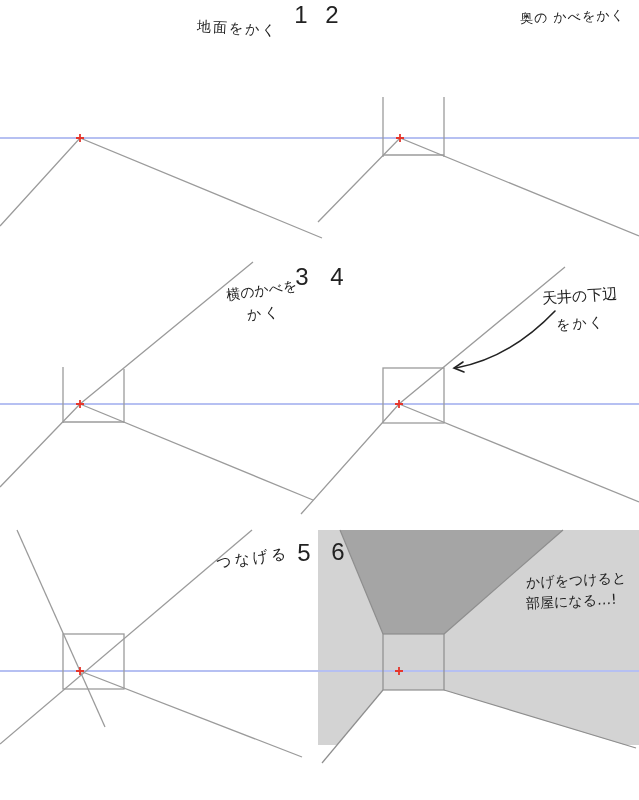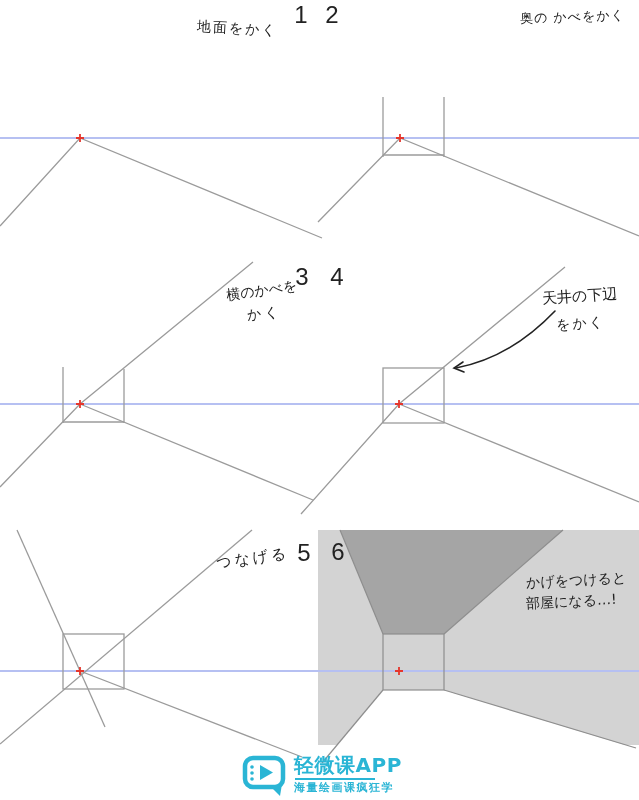--- a/index.html
+++ b/index.html
@@ -123,21 +123,6 @@
   <div class="hand" style="left:526px;top:572px;font-size:14px;transform:rotate(-3deg);">かげをつけると</div>
   <div class="hand" style="left:526px;top:593px;font-size:14px;transform:rotate(-3deg);">部屋になる…!</div>
 
-  <div class="watermark">
-    <svg width="46" height="42" viewBox="0 0 46 42">
-      <rect x="3" y="3" width="38" height="29" rx="8" fill="#ffffff" stroke="var(--logo-cyan,#2ab5d5)" stroke-width="4.5"></rect>
-      <circle cx="10" cy="12" r="1.8" fill="var(--logo-cyan,#2ab5d5)"></circle>
-      <circle cx="10" cy="18" r="1.8" fill="var(--logo-cyan,#2ab5d5)"></circle>
-      <circle cx="10" cy="24" r="1.8" fill="var(--logo-cyan,#2ab5d5)"></circle>
-      <polygon points="18,10 31,17.5 18,25" fill="var(--logo-cyan,#2ab5d5)"></polygon>
-      <path d="M28,31 L38,41 L40,29 Z" fill="var(--logo-cyan,#2ab5d5)"></path>
-    </svg>
-    <div class="wm-text">
-      <div class="wm-title">轻微课APP</div>
-      <div class="wm-rule"></div>
-      <div class="wm-tag">海量绘画课疯狂学</div>
-    </div>
-  </div>
 
 </div>
 

